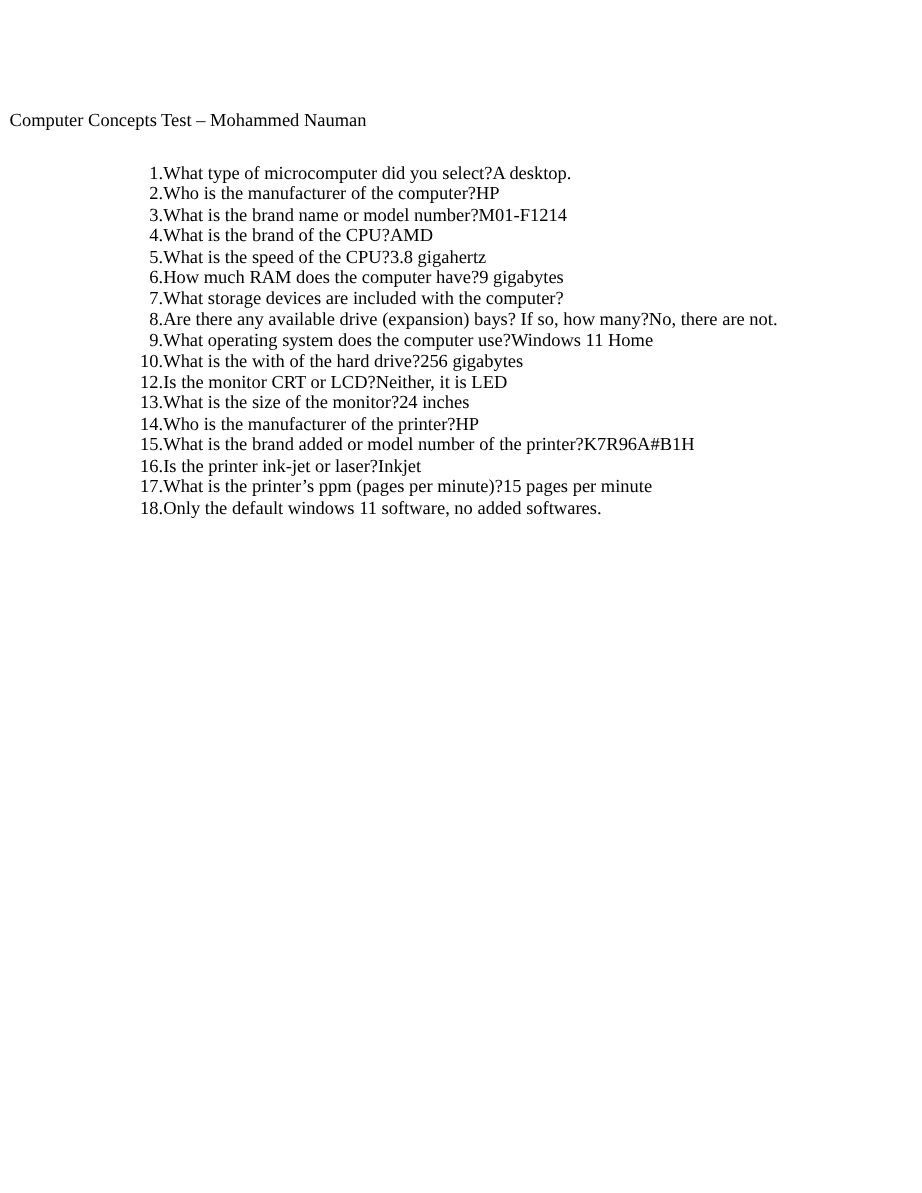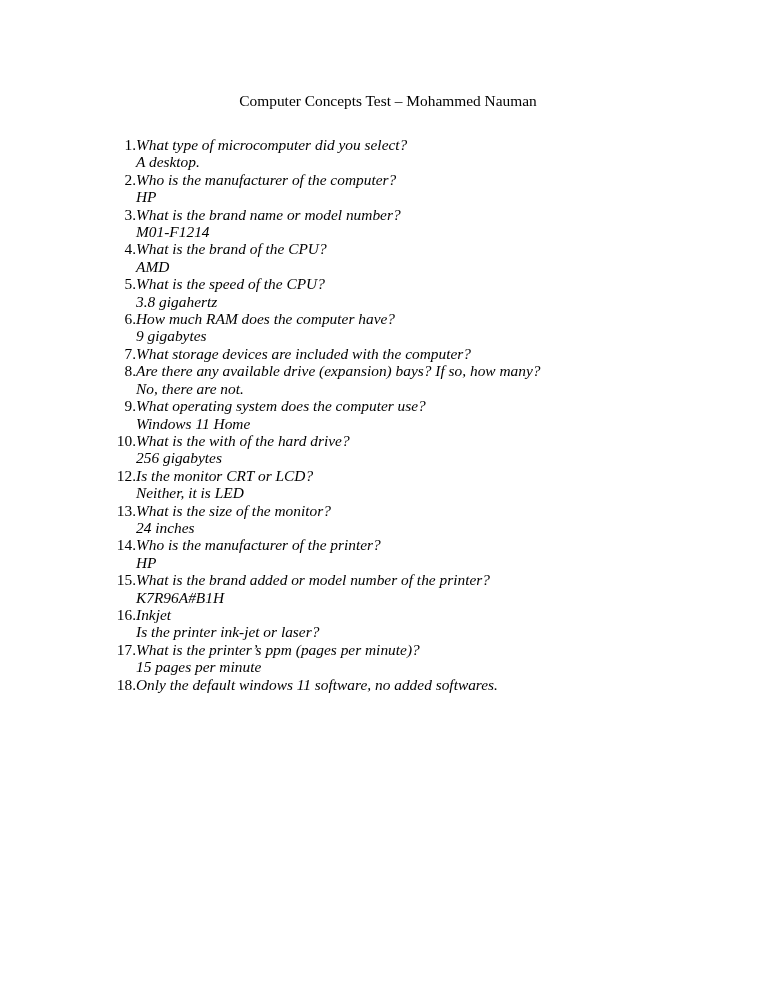--- a/index.html
+++ b/index.html
@@ -27,7 +27,6 @@
       top: 92px;
       left: 0;
       width: 768px;
-      text-align: center;
       line-height: 18px;
       padding-left: 8px;
       box-sizing: border-box;

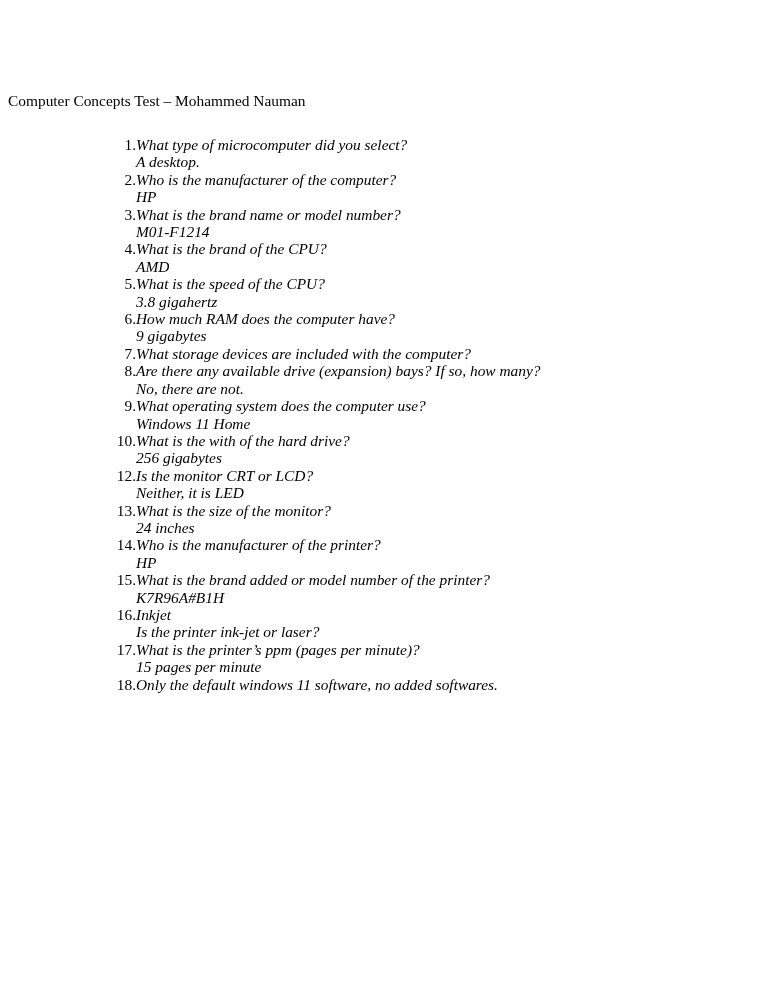--- a/index.html
+++ b/index.html
@@ -52,9 +52,8 @@
     }
     .qa-body {
       display: flex;
-      flex-direction: column;
+      flex-direction: row;
       white-space: nowrap;
-      font-style: italic;
     }
   </style>
 </head>

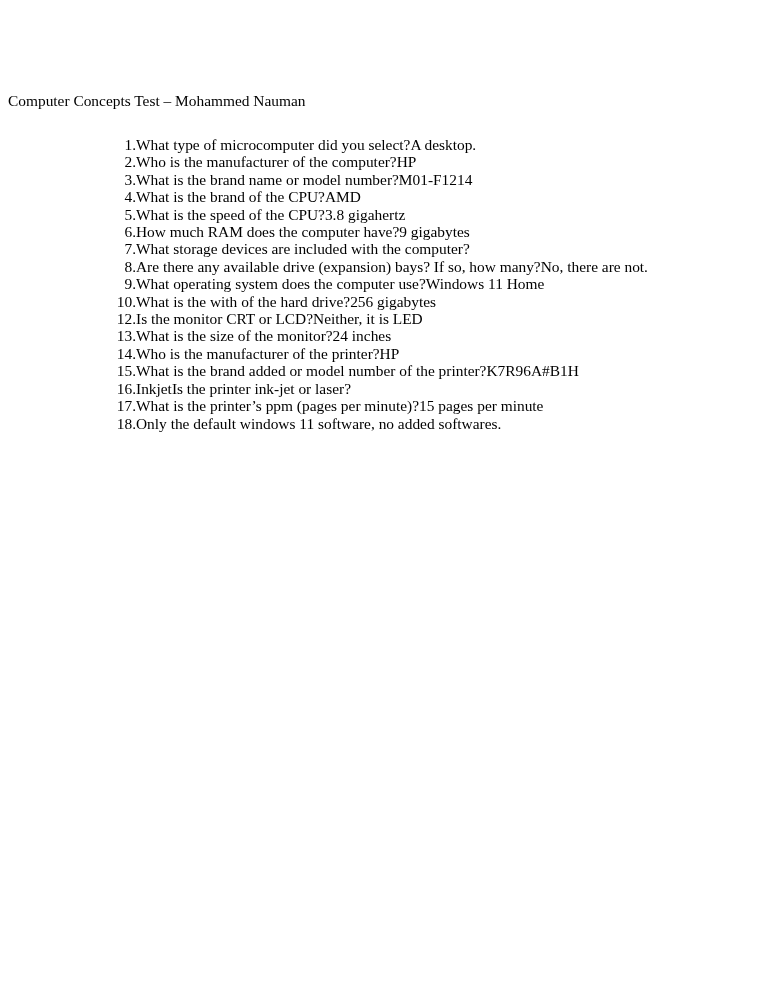--- a/index.html
+++ b/index.html
@@ -163,8 +163,8 @@
     <li class="qa-item">
       <span class="qa-num">16.</span>
       <span class="qa-body">
+        <span>Is the printer ink-jet or laser?</span>
         <span>Inkjet</span>
-        <span>Is the printer ink-jet or laser?</span>
       </span>
     </li>
     <li class="qa-item">

